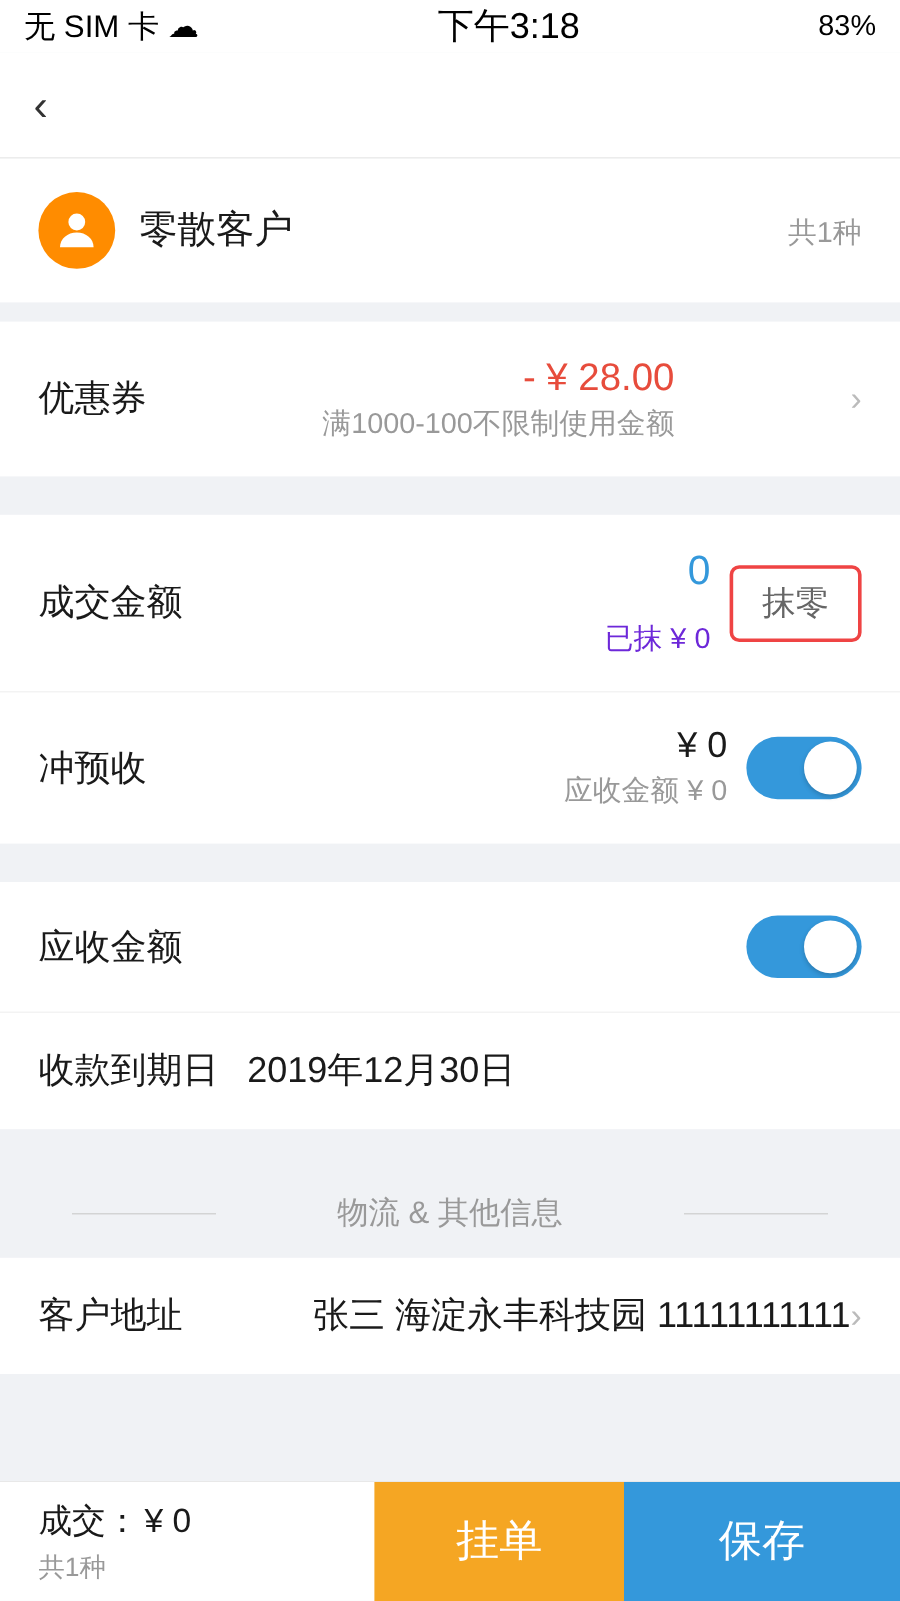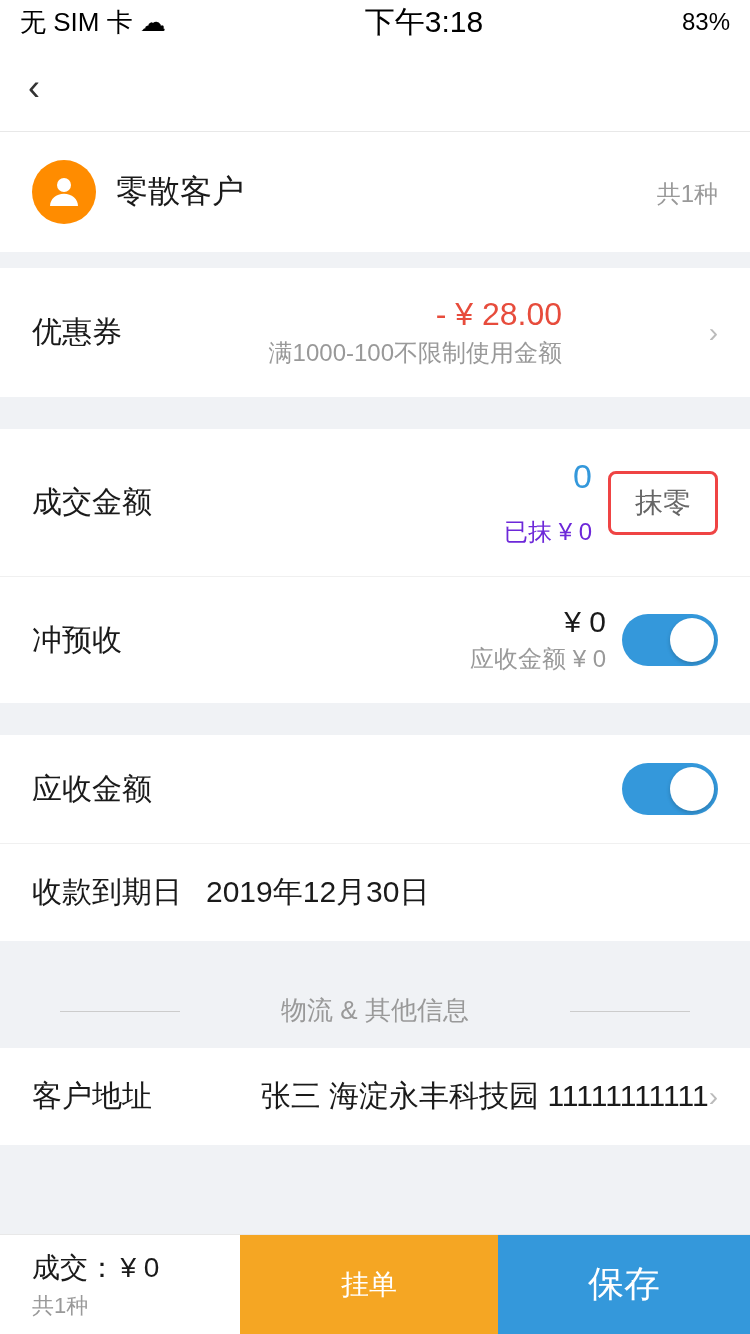--- a/index.html
+++ b/index.html
@@ -295,11 +295,11 @@
       margin-top: 4px;
     }
     .btn-hold {
-      width: 258px;
+      width: 208px;
       height: 100px;
       background: #F5A623;
       border: none;
-      font-size: 28px;
+      font-size: 36px;
       color: #fff;
       cursor: pointer;
       display: flex;

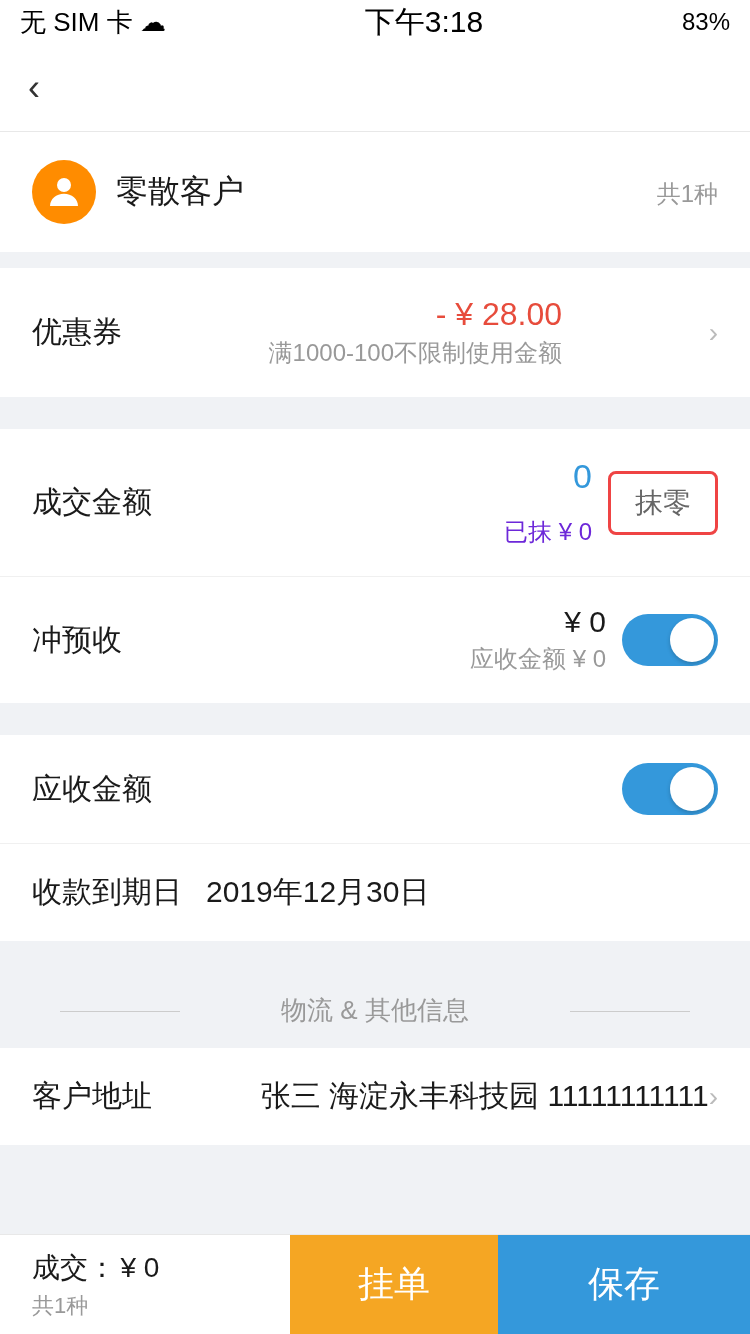--- a/index.html
+++ b/index.html
@@ -307,7 +307,7 @@
       justify-content: center;
     }
     .btn-save {
-      width: 252px;
+      width: 230px;
       height: 100px;
       background: #3498db;
       border: none;

